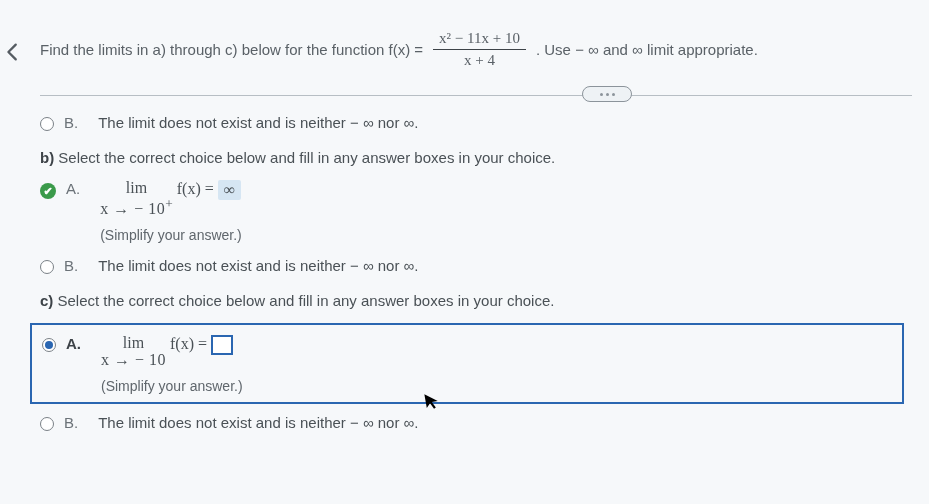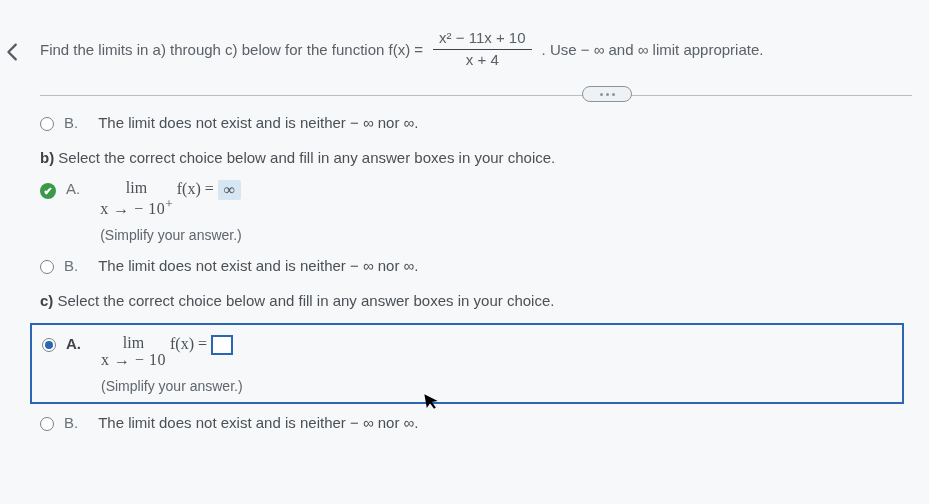--- a/index.html
+++ b/index.html
@@ -42,6 +42,7 @@
     vertical-align: middle;
     margin: 0 6px;
     line-height: 1.1;
+    font-family: Liberation Serif, serif;
   }
   .frac .num { padding: 0 6px 2px 6px; border-bottom: 1.5px solid #3d4348; font-size: 15px; }
   .frac .den { padding: 2px 6px 0 6px; font-size: 15px; }

